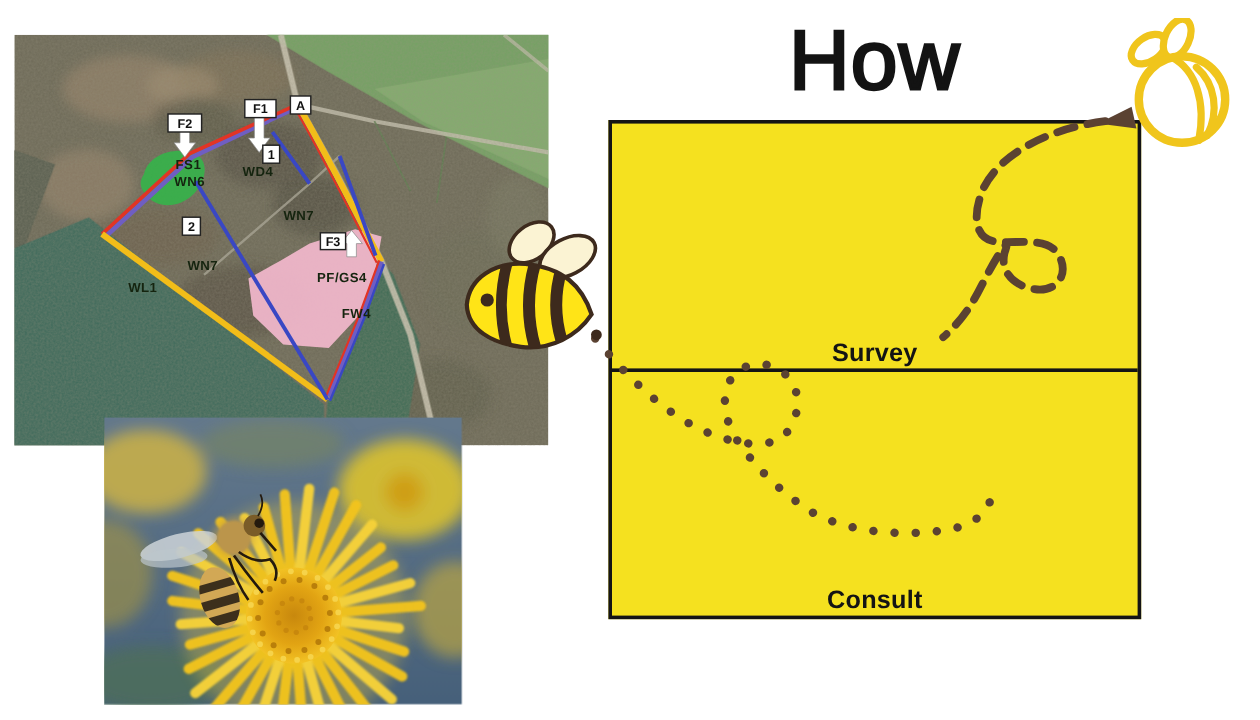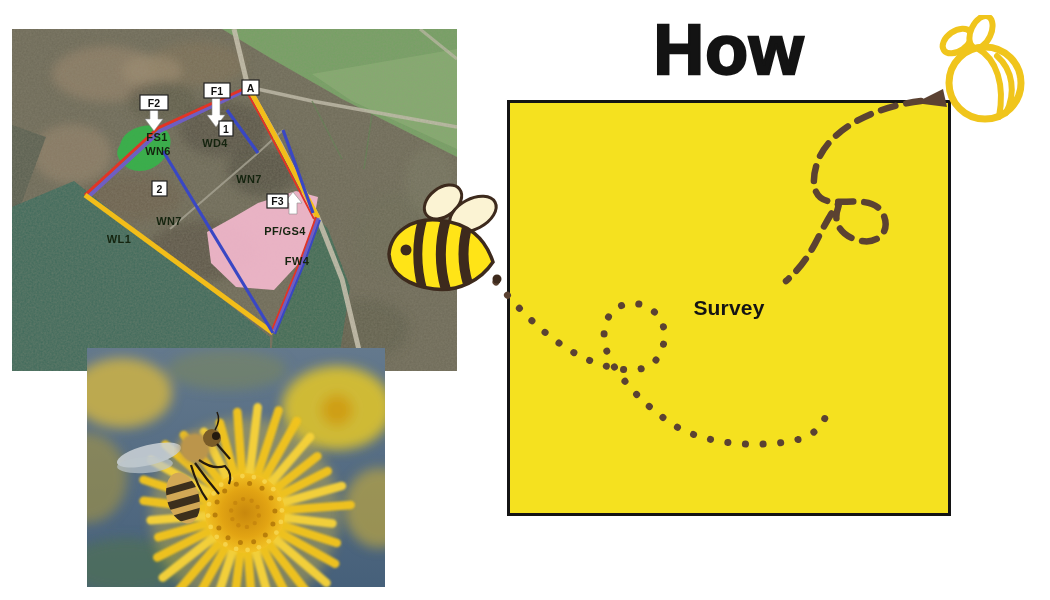--- a/index.html
+++ b/index.html
@@ -20,7 +20,7 @@
 
   
   .title{left:507px;top:12px;width:444px;text-align:center;
-         font-size:70px;font-weight:bold;color:#131313;
+         font-size:70px;font-weight:normal;color:#131313;
          -webkit-text-stroke:2.4px #131313;letter-spacing:1px;line-height:1.1;}
 
   

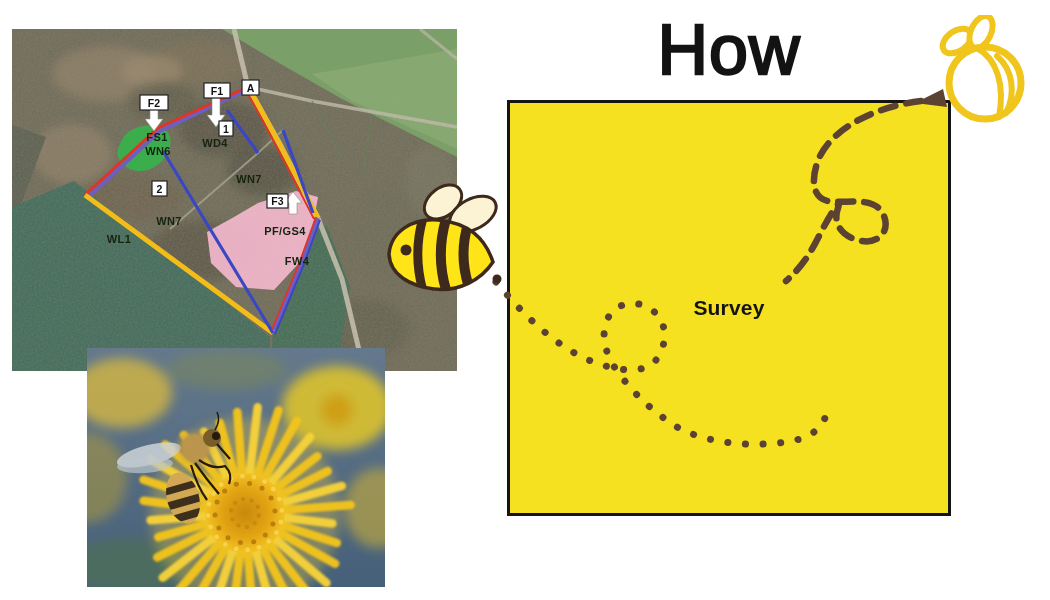--- a/index.html
+++ b/index.html
@@ -26,7 +26,7 @@
   
   .steps{left:507px;top:100px;width:444px;height:416px;
          background:#f5e11f;border:3px solid #141414;display:flex;flex-direction:column;}
-  .steps .row{flex:1 1 0;display:flex;align-items:center;justify-content:center;
+  .steps .row{flex:1 1 0;display:flex;align-items:flex-end;justify-content:center;
               border-bottom:3px solid #141414;}
   .steps .row:last-child{border-bottom:none;}
   .steps .row span{font-size:21px;font-weight:bold;color:#141414;letter-spacing:.2px;}

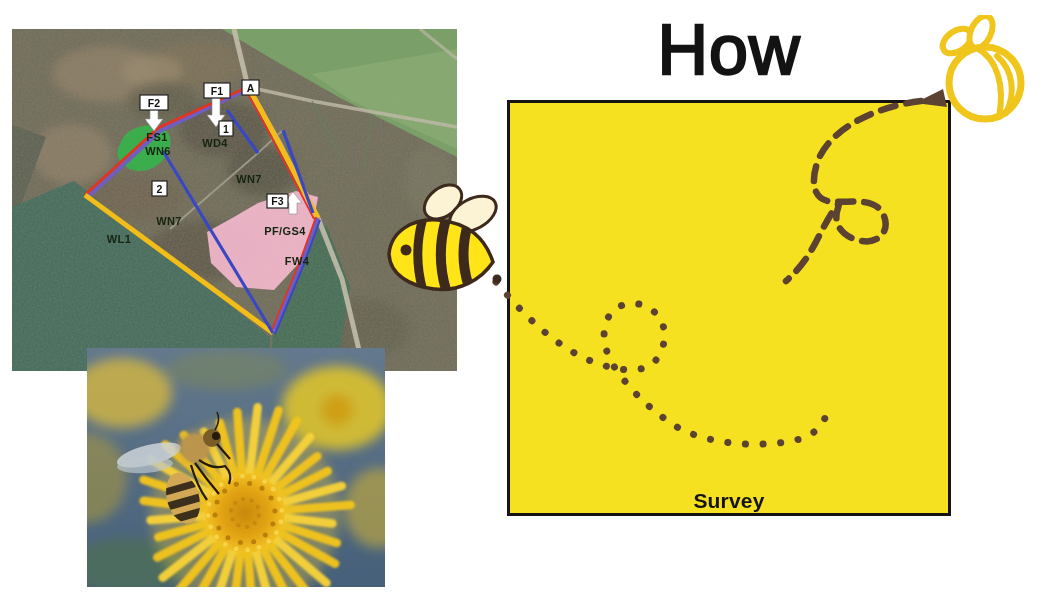--- a/index.html
+++ b/index.html
@@ -300,6 +300,9 @@
     <div class="row">
         <span>Survey</span>
       </div>
+    <div class="row">
+        <span>Consult</span>
+      </div>
   </div>
 
   <svg class="abs overlay" viewBox="0 0 1050 600">

